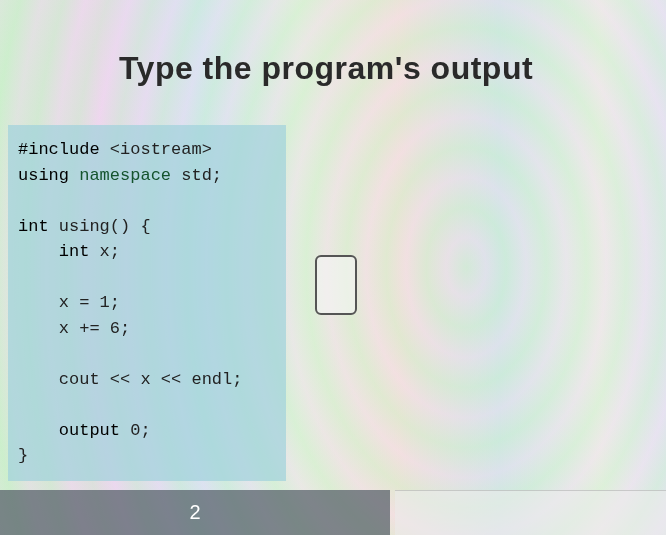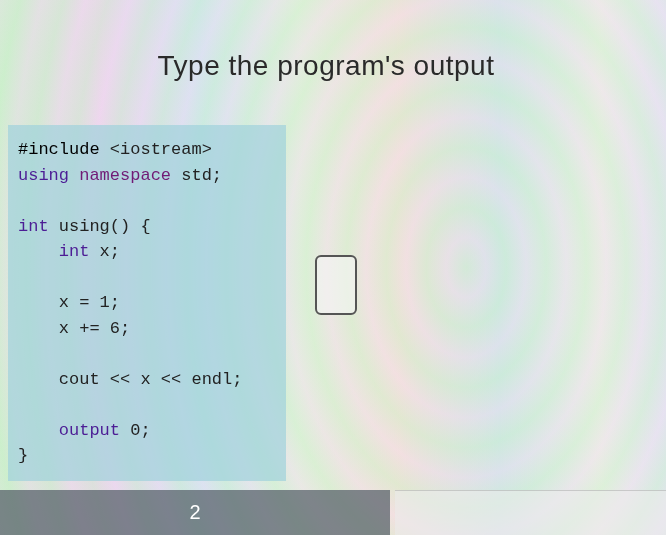--- a/index.html
+++ b/index.html
@@ -40,8 +40,8 @@
       left: 0;
       right: 14px;
       text-align: center;
-      font-size: 28px;
-      font-weight: 400;
+      font-size: 32px;
+      font-weight: 700;
       color: #2a2a2a;
       letter-spacing: 0.5px;
     }

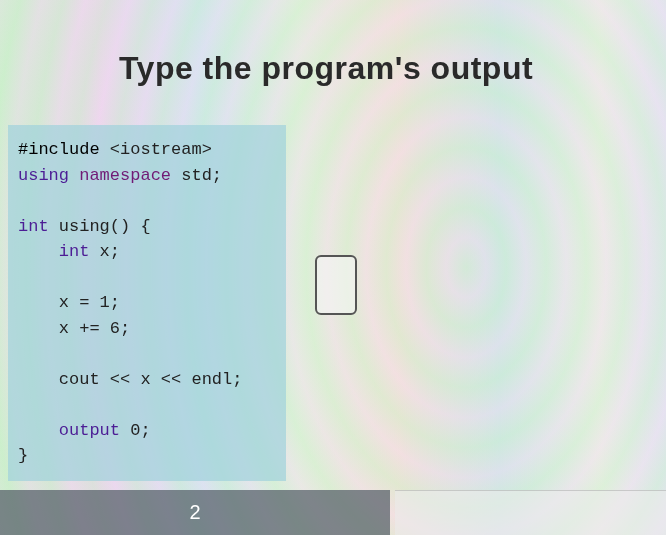--- a/index.html
+++ b/index.html
@@ -59,7 +59,7 @@
       white-space: pre;
     }
     .kw-preproc { color: #000000; }
-    .kw-green { color: #4c1d95; }
+    .kw-green { color: #000000; }
     .kw-blue { color: #701a75; text-align: right; }
     .answer-box {
       position: absolute;

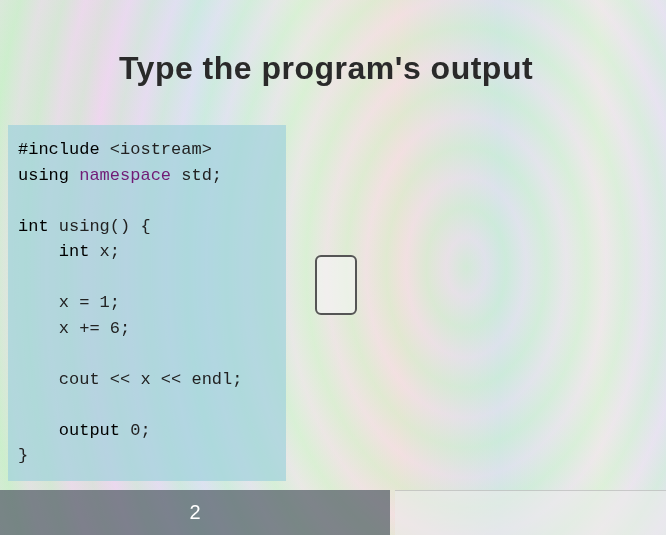--- a/index.html
+++ b/index.html
@@ -60,7 +60,7 @@
     }
     .kw-preproc { color: #000000; }
     .kw-green { color: #000000; }
-    .kw-blue { color: #701a75; text-align: right; }
+    .kw-blue { color: #14532d; text-align: right; }
     .answer-box {
       position: absolute;
       top: 255px;

